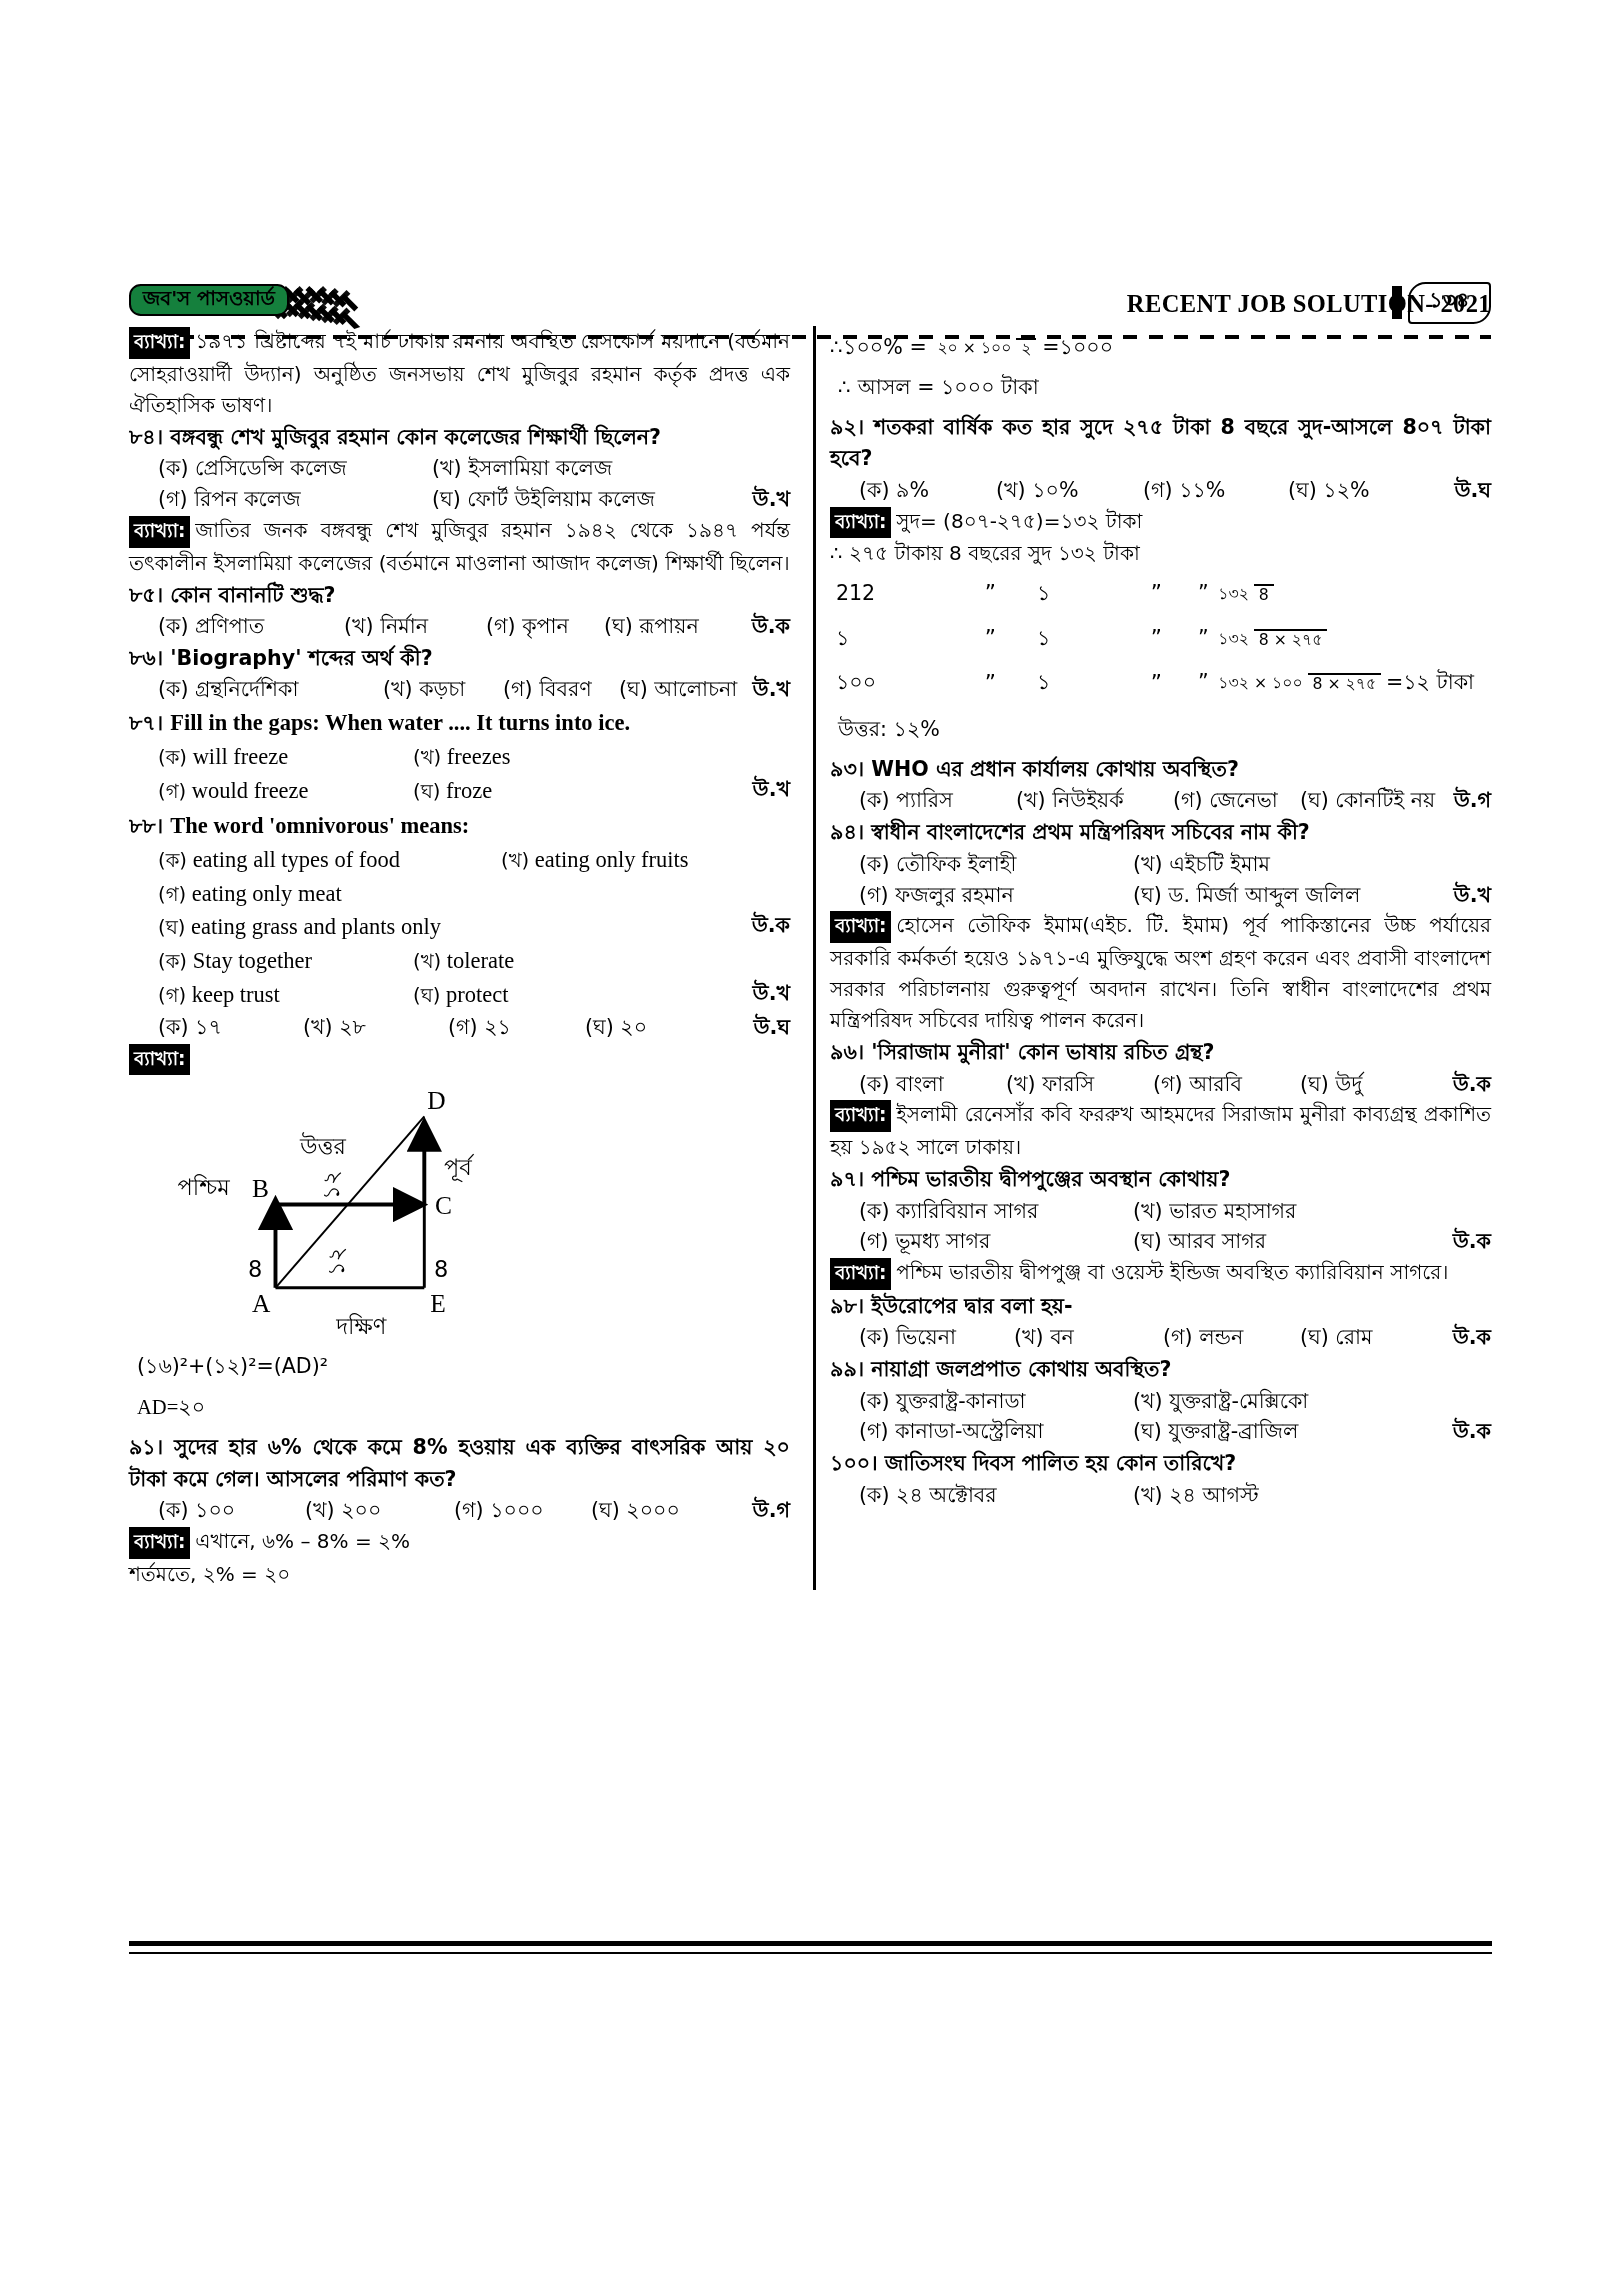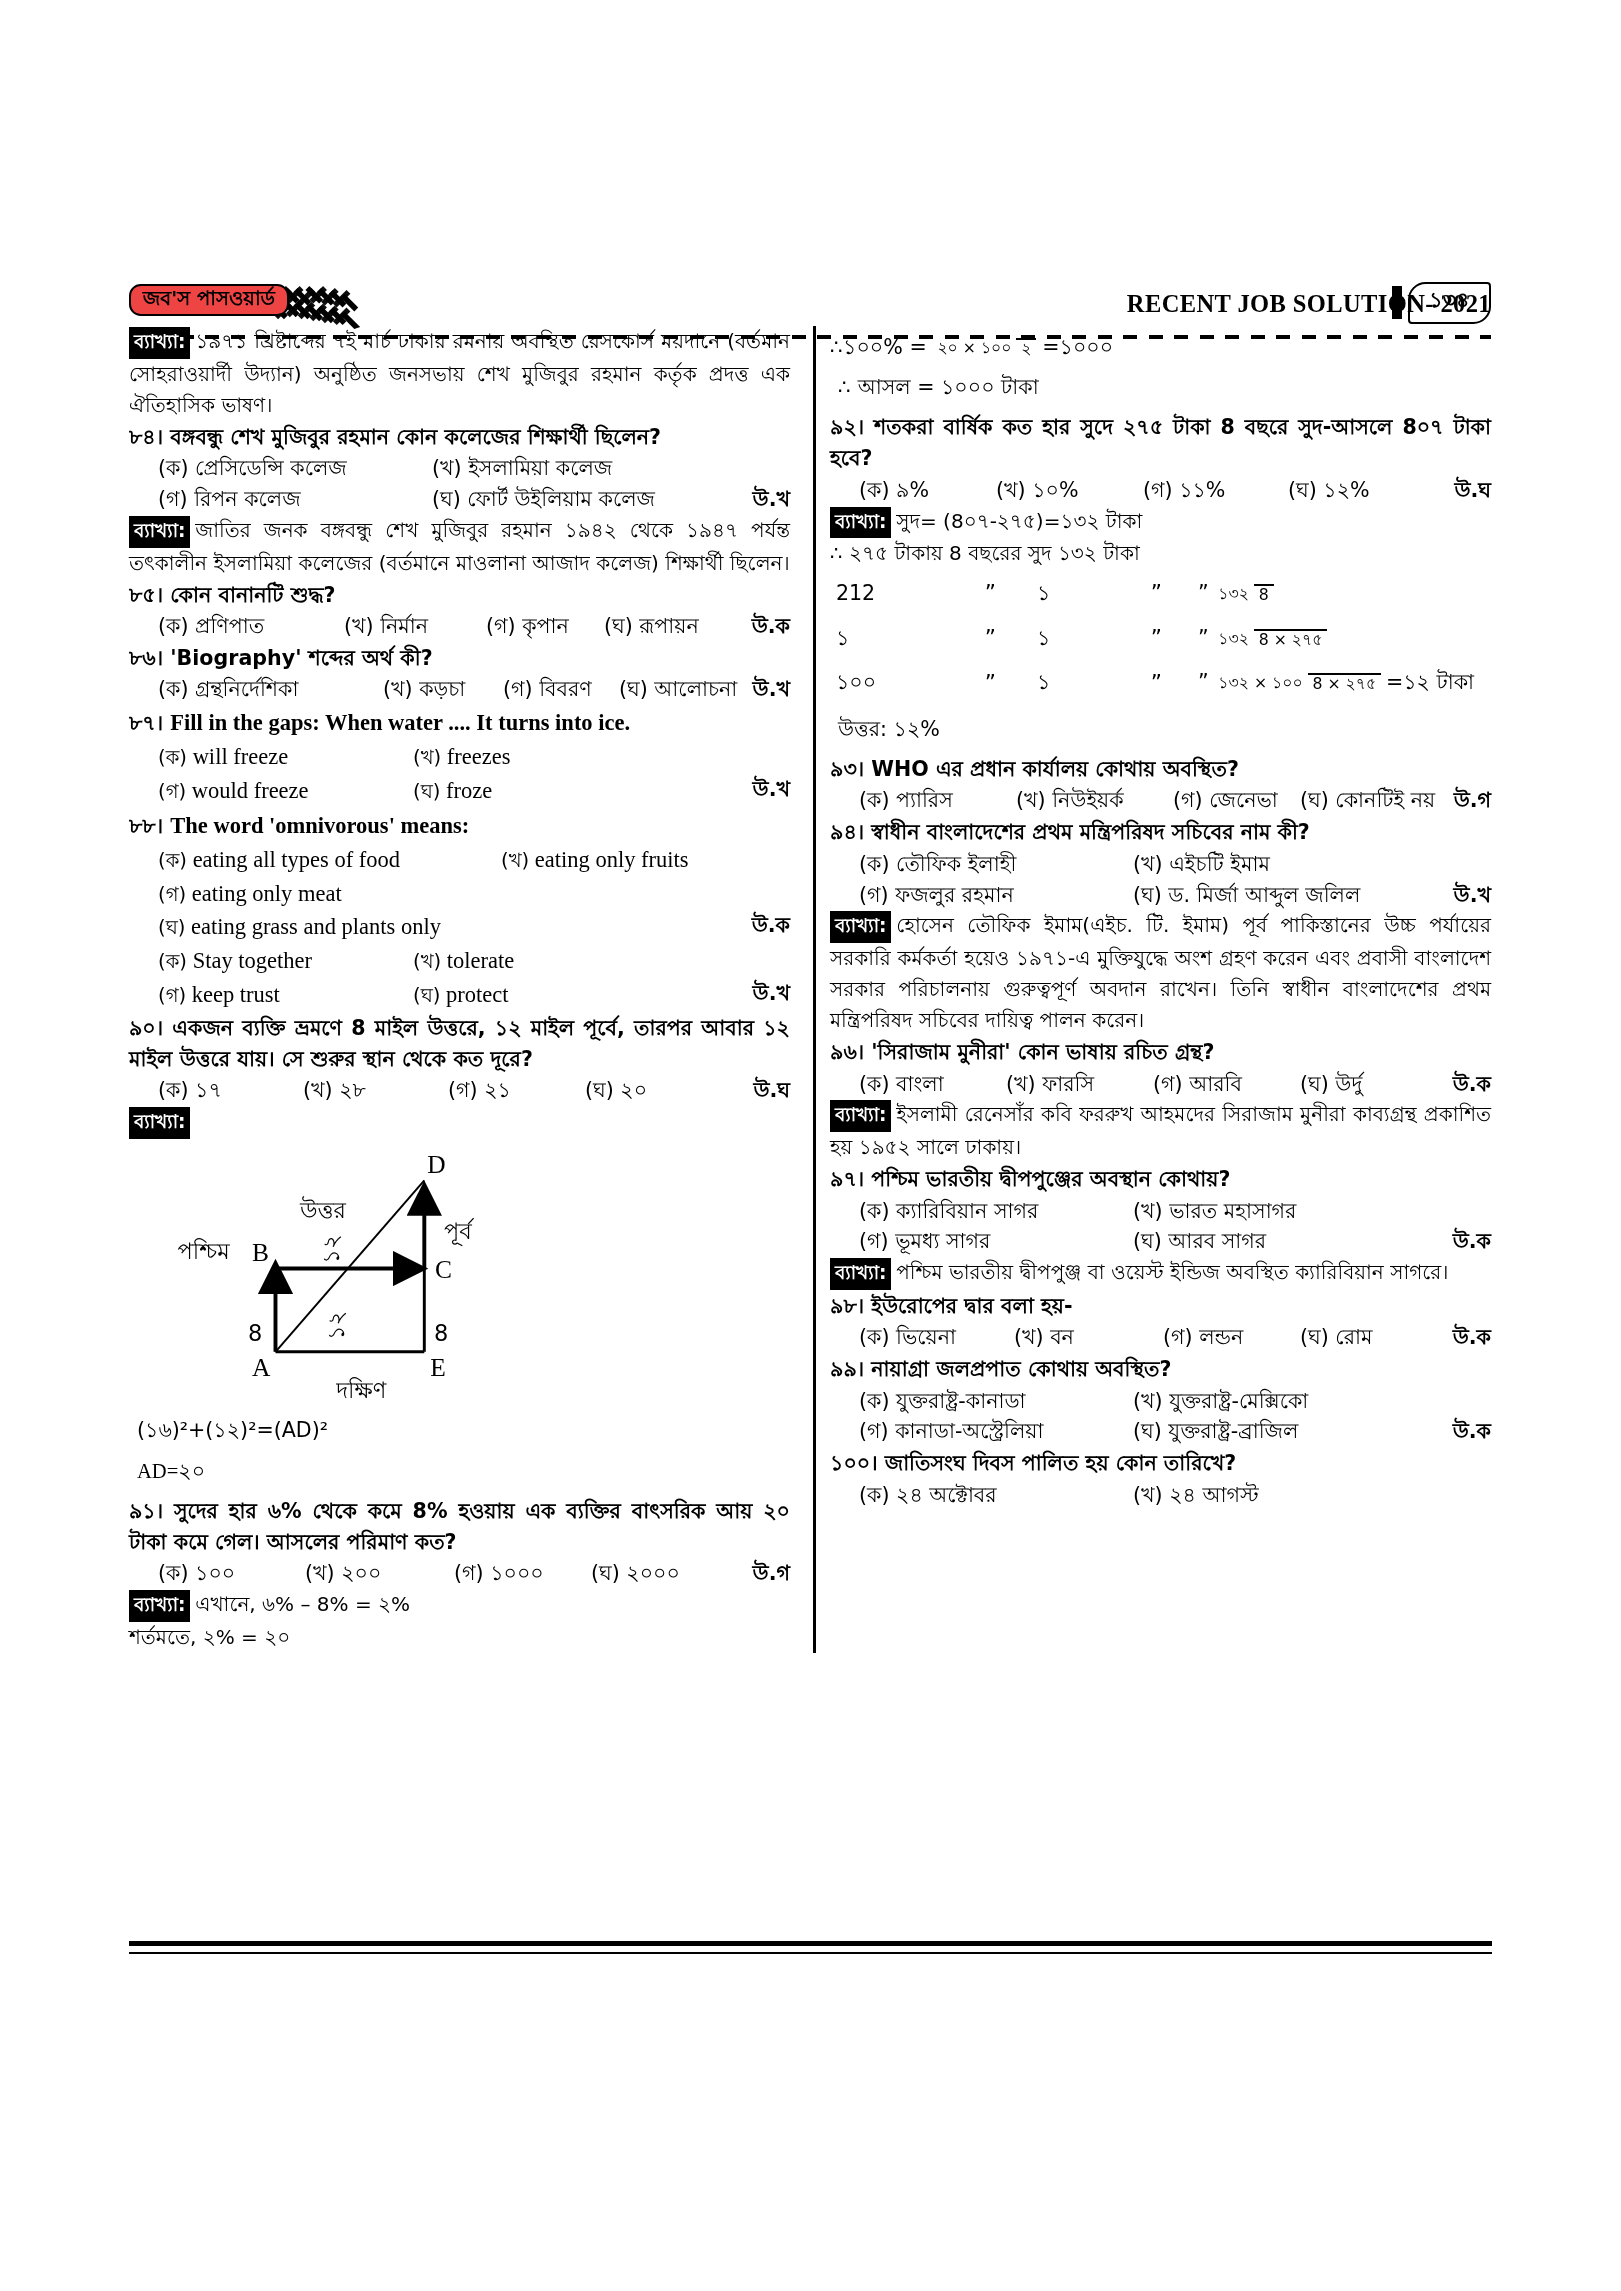--- a/index.html
+++ b/index.html
@@ -45,7 +45,7 @@
     font-size: 19.6px;
     line-height: 1.05;
     white-space: nowrap;
-    background: #ef4444;
+    background: #15803d;
     z-index: 3;
     text-align: center;
   }

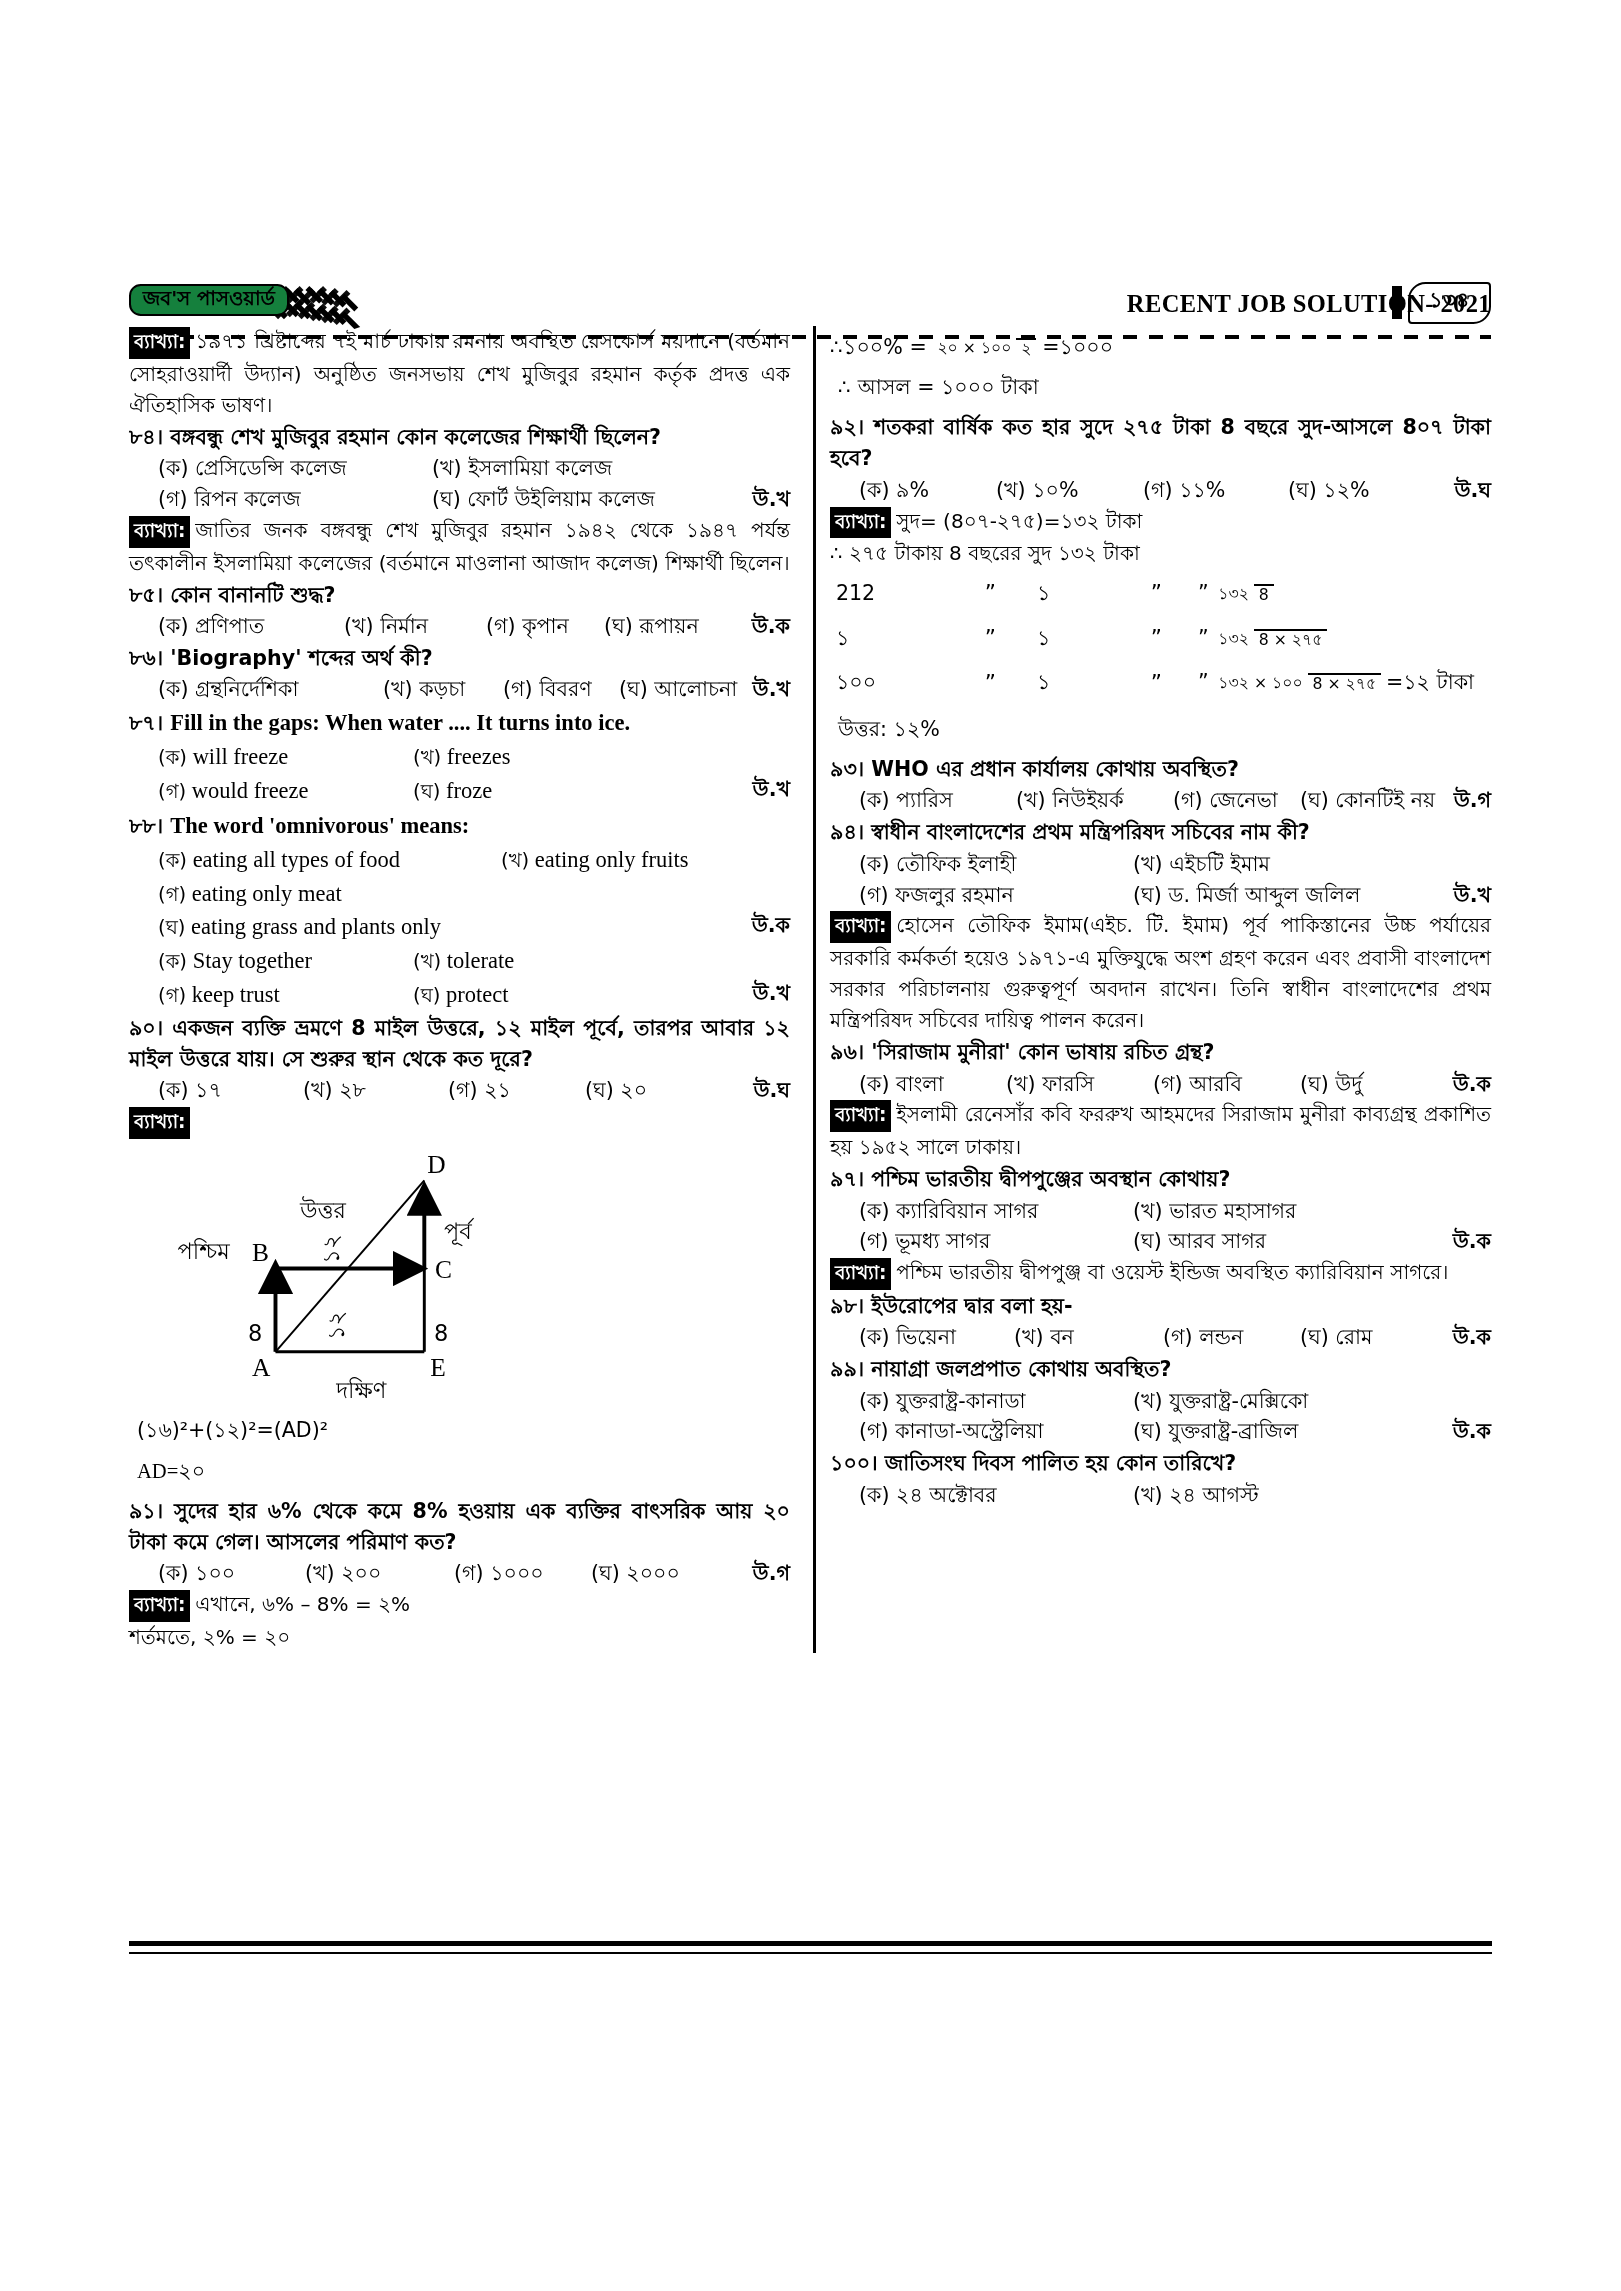--- a/index.html
+++ b/index.html
@@ -423,10 +423,6 @@
           <span class="ans">উ.খ</span>
         </div>
 
-        <p class="q">
-          <span>৯০।</span>
-          <span>একজন ব্যক্তি ভ্রমণে 8 মাইল উত্তরে, ১২ মাইল পূর্বে, তারপর আবার ১২ মাইল উত্তরে যায়। সে শুরুর স্থান থেকে কত দূরে?</span>
-        </p>
         <div class="opts">
           <span class="opt" style="width:145px">
             <span class="lbl">(ক)</span>

